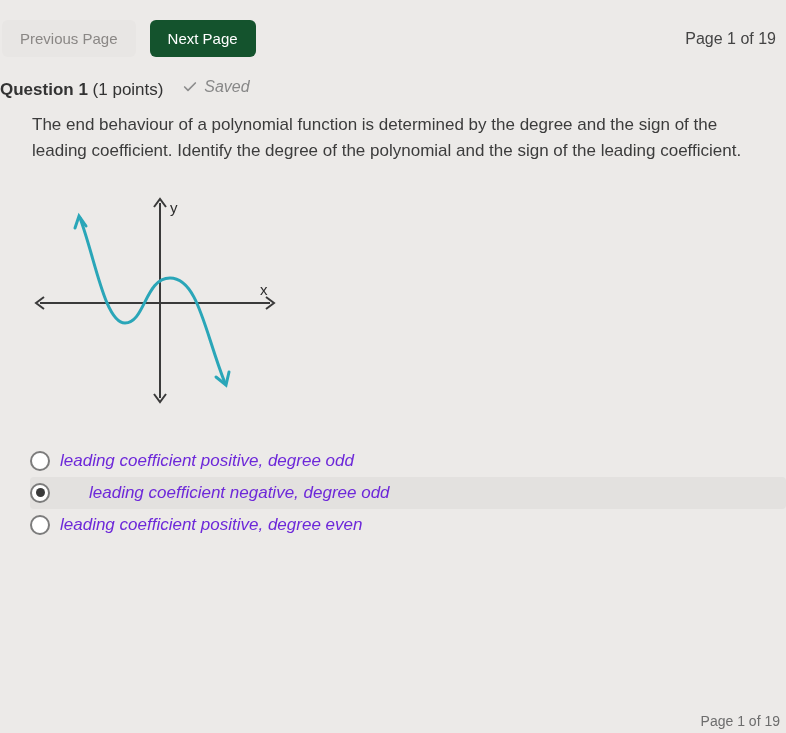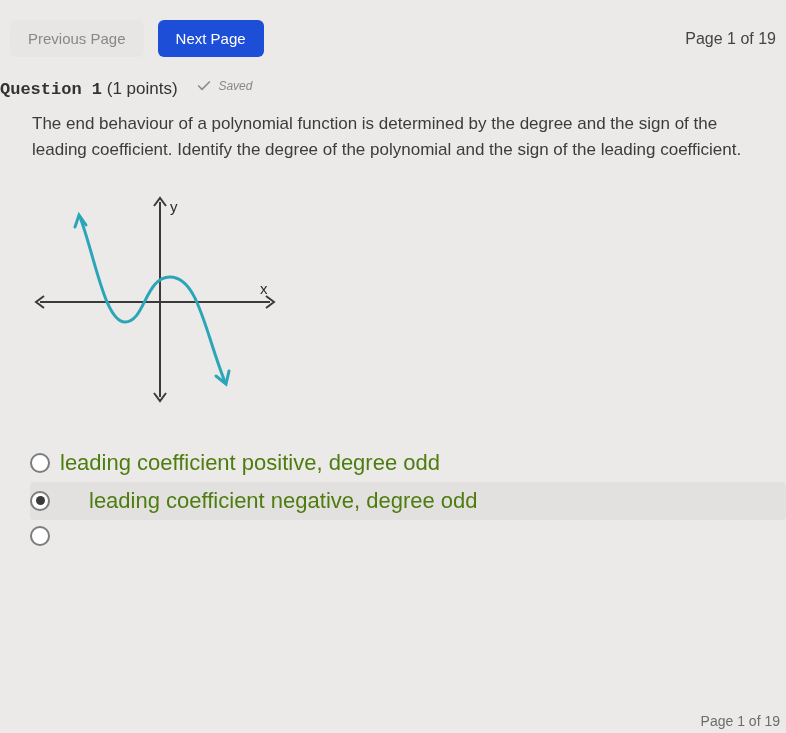--- a/index.html
+++ b/index.html
@@ -14,7 +14,7 @@
     .nav-bar {
       display: flex;
       align-items: center;
-      padding: 20px 10px 15px 10px;
+      padding: 20px 10px 15px 2px;
       gap: 14px;
     }
     .btn {

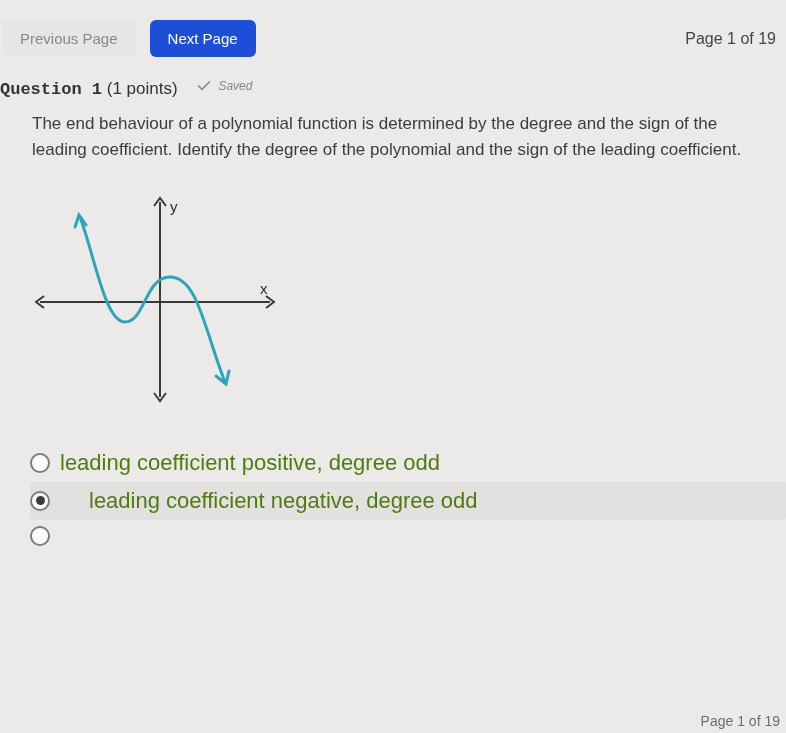--- a/index.html
+++ b/index.html
@@ -30,7 +30,7 @@
       font-weight: 500;
     }
     .btn-next {
-      background: #1d4ed8;
+      background: #14532d;
       color: #fff;
       font-weight: 500;
     }

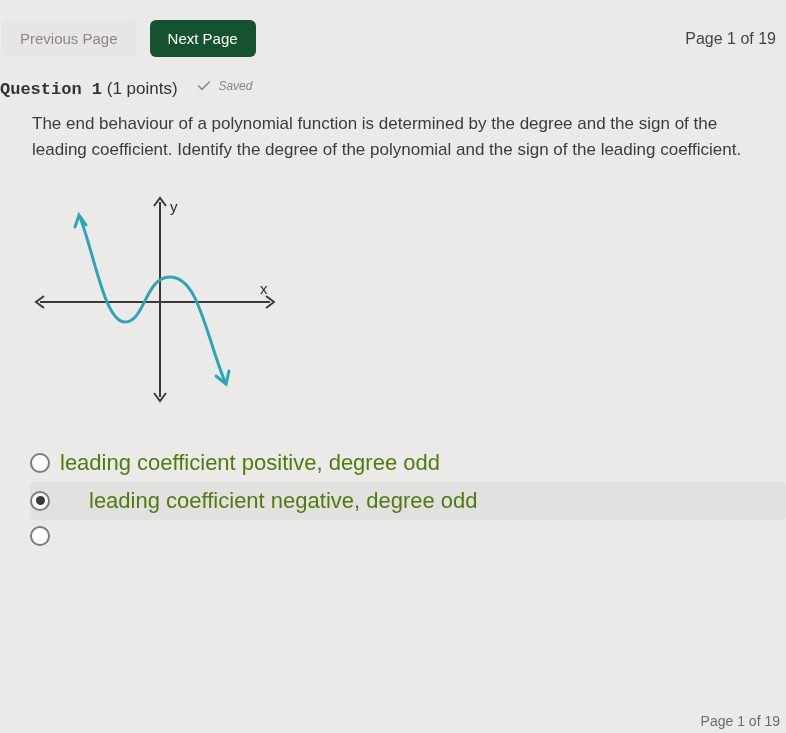--- a/index.html
+++ b/index.html
@@ -45,7 +45,7 @@
       font-size: 17px;
       color: #333;
     }
-    .question-header .qnum { font-weight: 700; font-family: Liberation Mono, monospace; }
+    .question-header .qnum { font-weight: 700; }
     .question-header .points { font-weight: 400; }
     .saved {
       display: inline-flex;

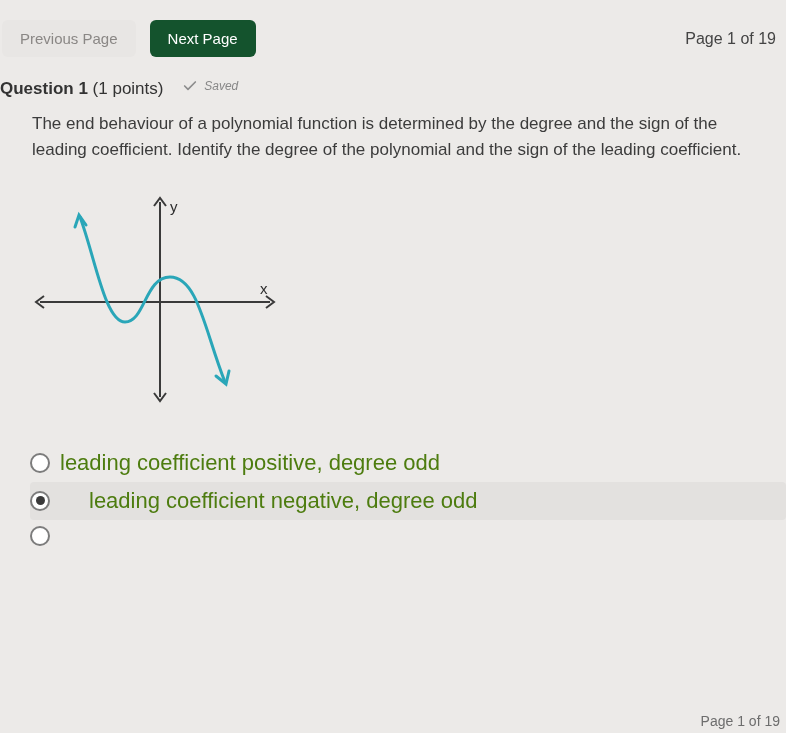--- a/index.html
+++ b/index.html
@@ -53,7 +53,7 @@
       color: #888;
       font-style: italic;
       margin-left: 14px;
-      font-size: 12px;
+      font-size: 16px;
     }
     .saved svg { margin-right: 6px; }
     .prompt {

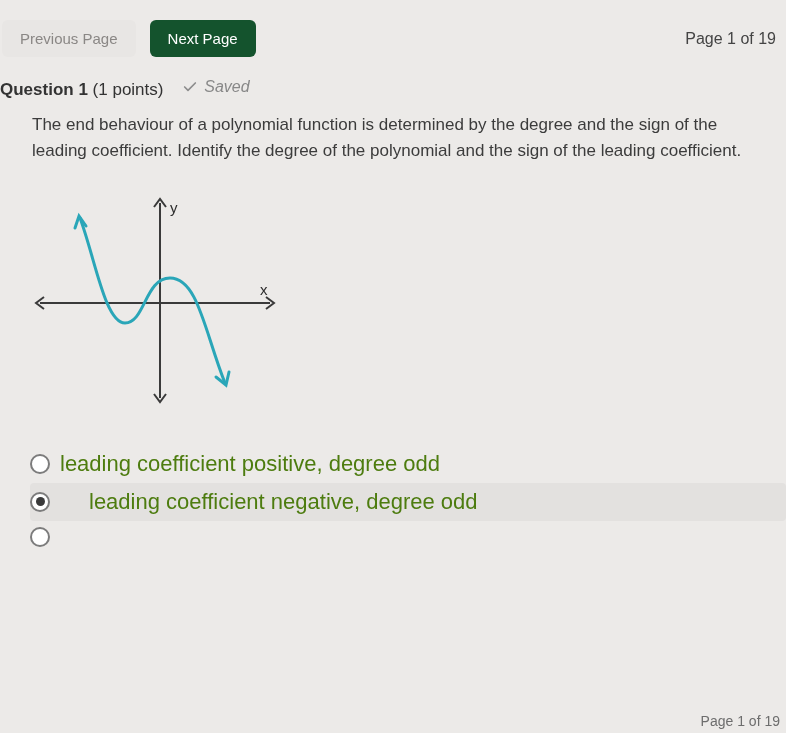--- a/index.html
+++ b/index.html
@@ -74,8 +74,9 @@
       align-items: center;
       gap: 10px;
       padding: 6px 0;
-      font-size: 22px;
-      color: #4d7c0f;
+      font-size: 17px;
+      color: #6d28d9;
+      font-style: italic;
     }
     .option.selected {
       background: #e3e1df;

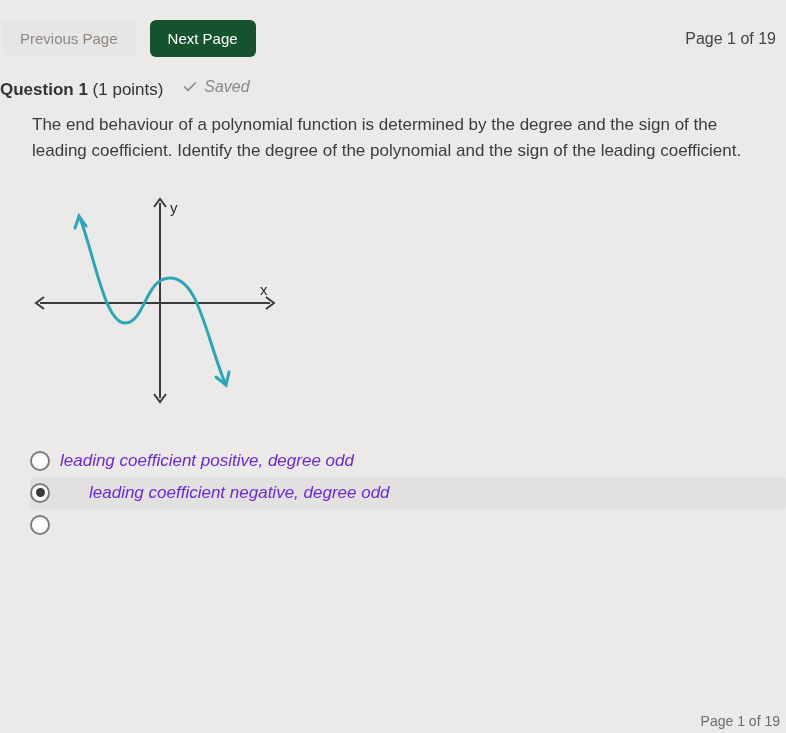--- a/index.html
+++ b/index.html
@@ -165,6 +165,7 @@
   </label>
   <label class="option">
     <span class="radio"></span>
+    <span>leading coefficient positive, degree even</span>
   </label>
 </div>
 

